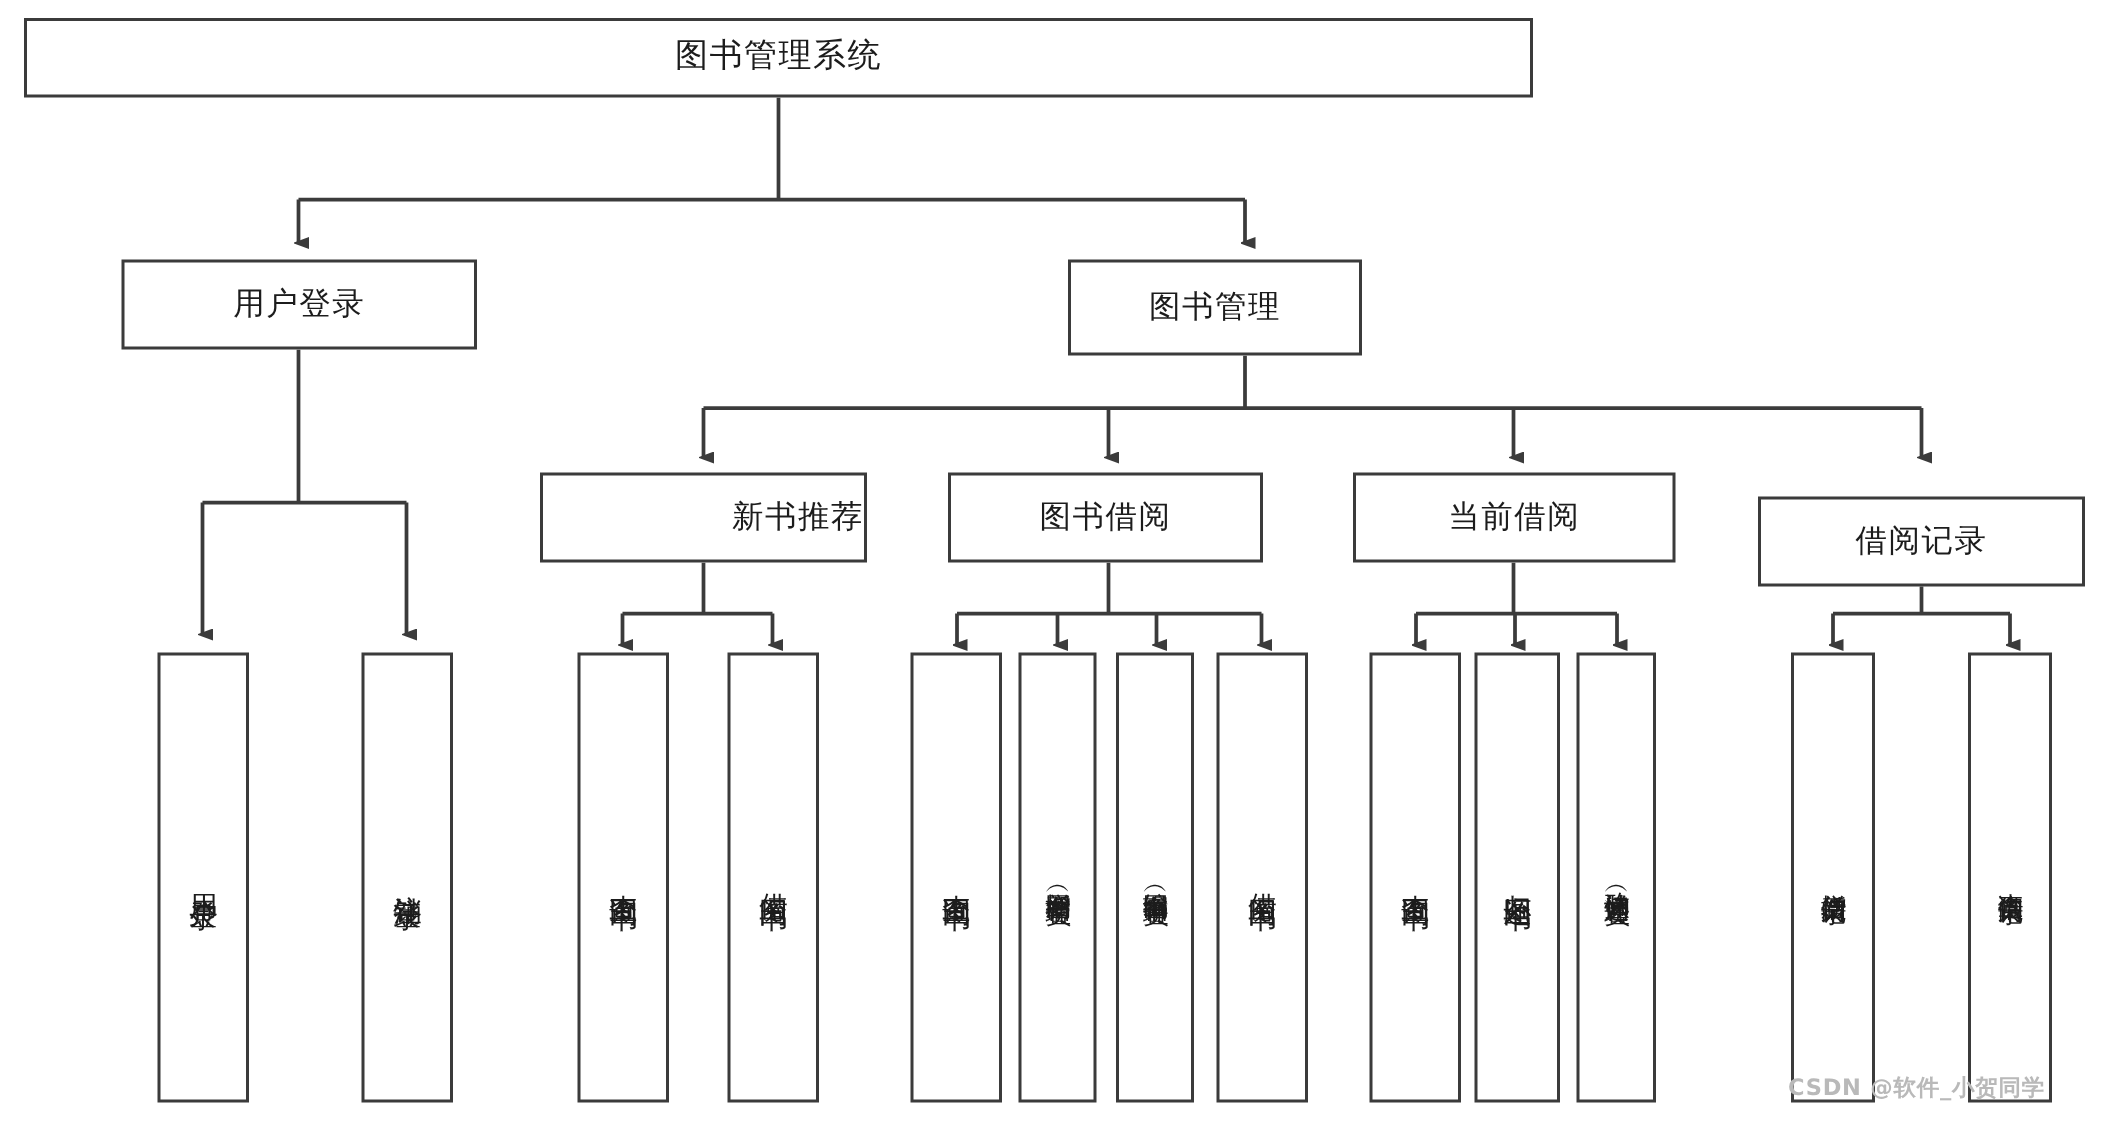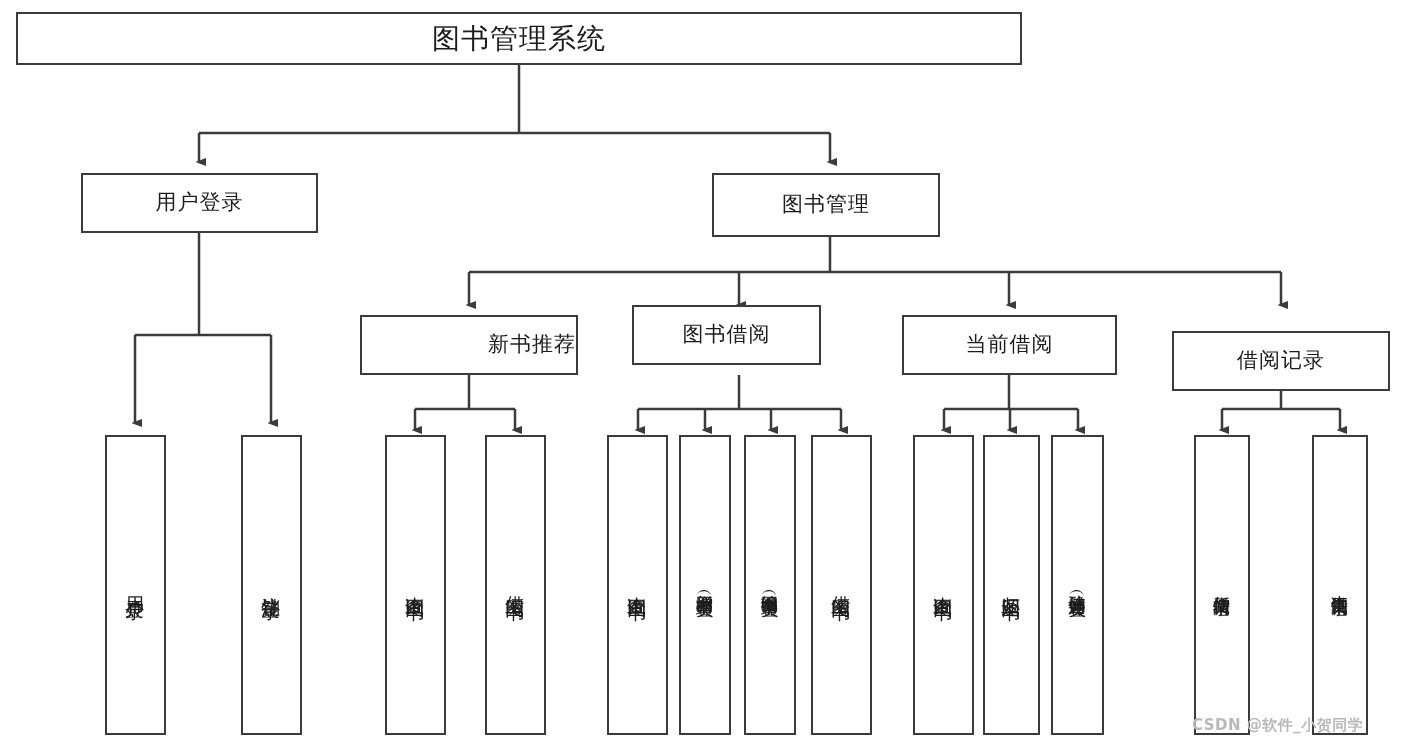--- a/index.html
+++ b/index.html
@@ -34,7 +34,7 @@
     line-height: 1.2;
   }
   .node.root {
-    font-size: 28px;
+    font-size: 22px;
   }
   .leaf {
     position: absolute;

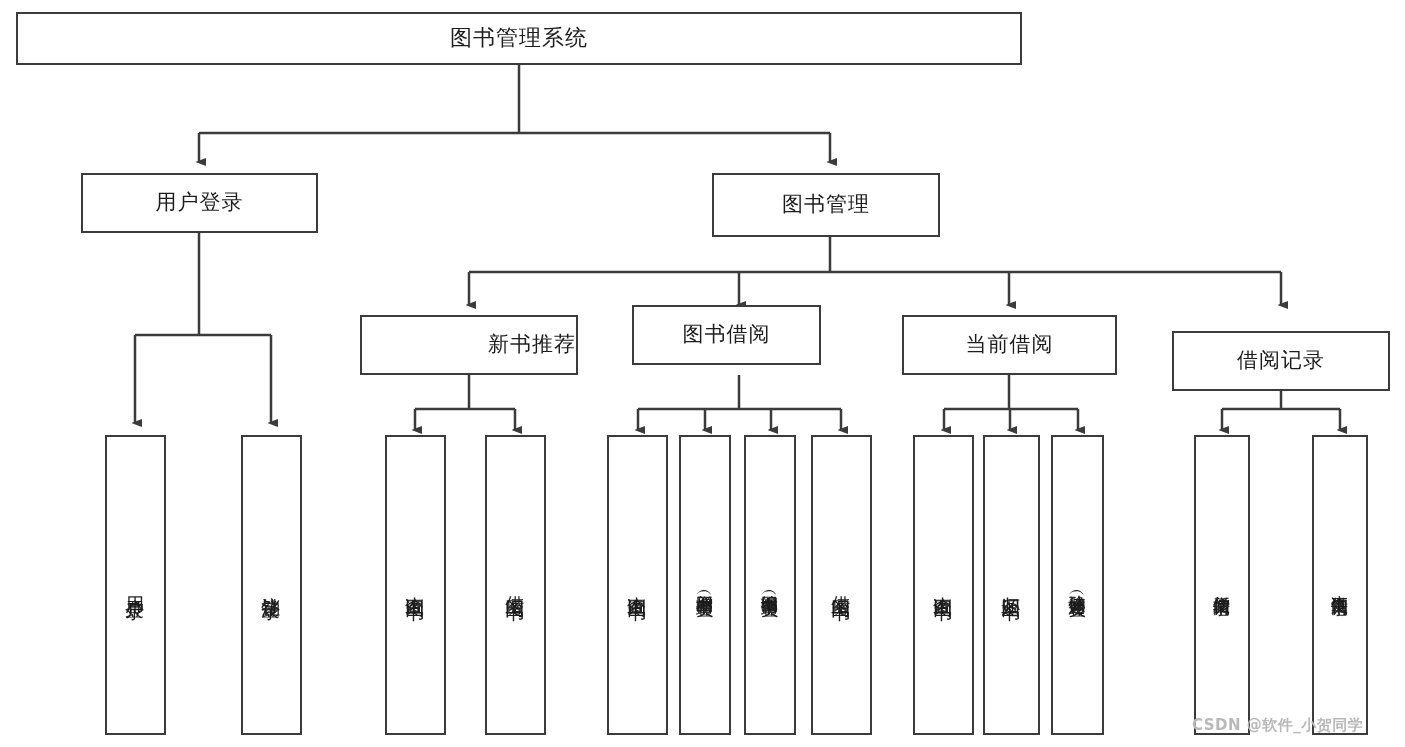--- a/index.html
+++ b/index.html
@@ -137,7 +137,7 @@
   <div class="node horiz" style="left:81px; top:173px; width:237px; height:60px;">
     <span>用户登录</span>
   </div>
-  <div class="node horiz" style="left:712px; top:173px; width:228px; height:64px;">
+  <div class="node horiz" style="left:712px; top:173px; width:196px; height:64px;">
     <span>图书管理</span>
   </div>
 

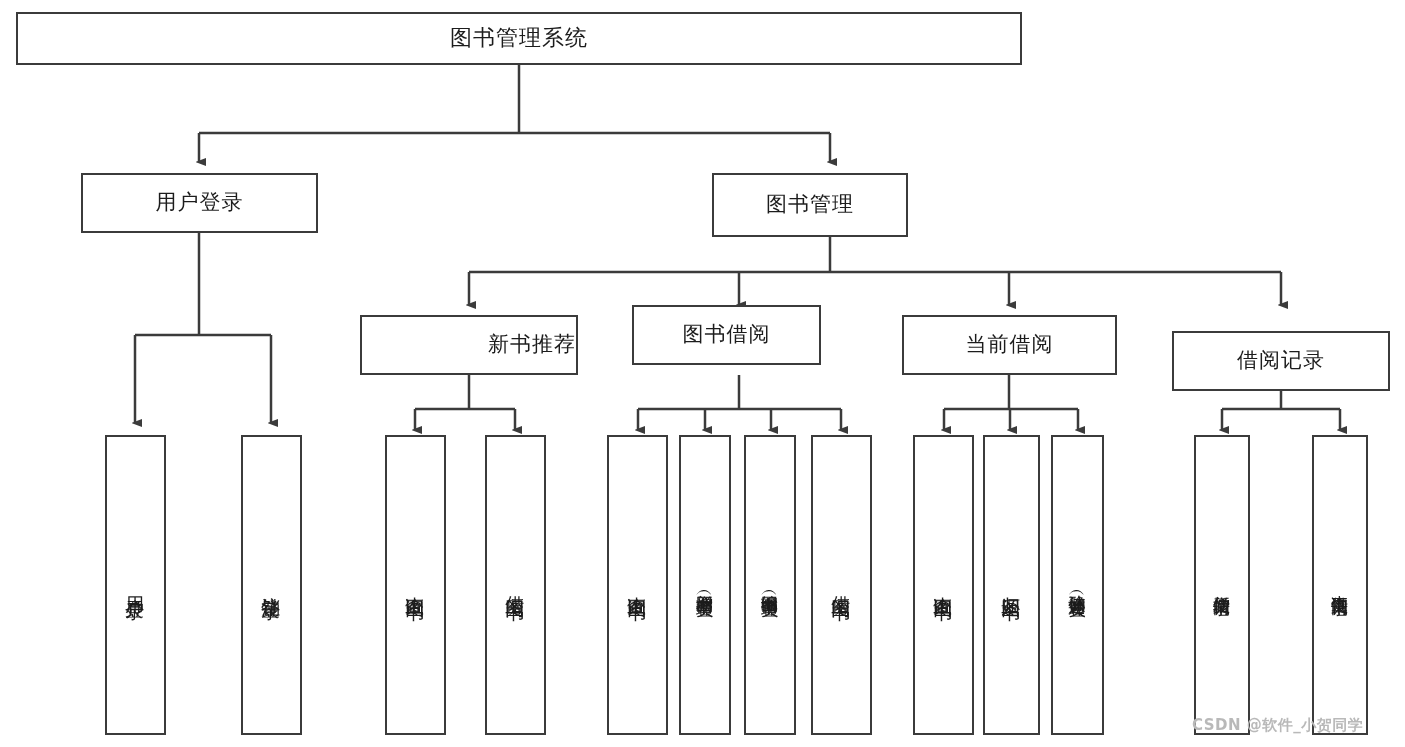--- a/index.html
+++ b/index.html
@@ -144,7 +144,7 @@
   <div class="node horiz" style="left:360px; top:315px; width:218px; height:60px;justify-content:flex-end;">
     <span>新书推荐</span>
   </div>
-  <div class="node horiz" style="left:632px; top:305px; width:189px; height:60px;">
+  <div class="node horiz" style="left:632px; top:315px; width:210px; height:60px;">
     <span>图书借阅</span>
   </div>
   <div class="node horiz" style="left:902px; top:315px; width:215px; height:60px;">

